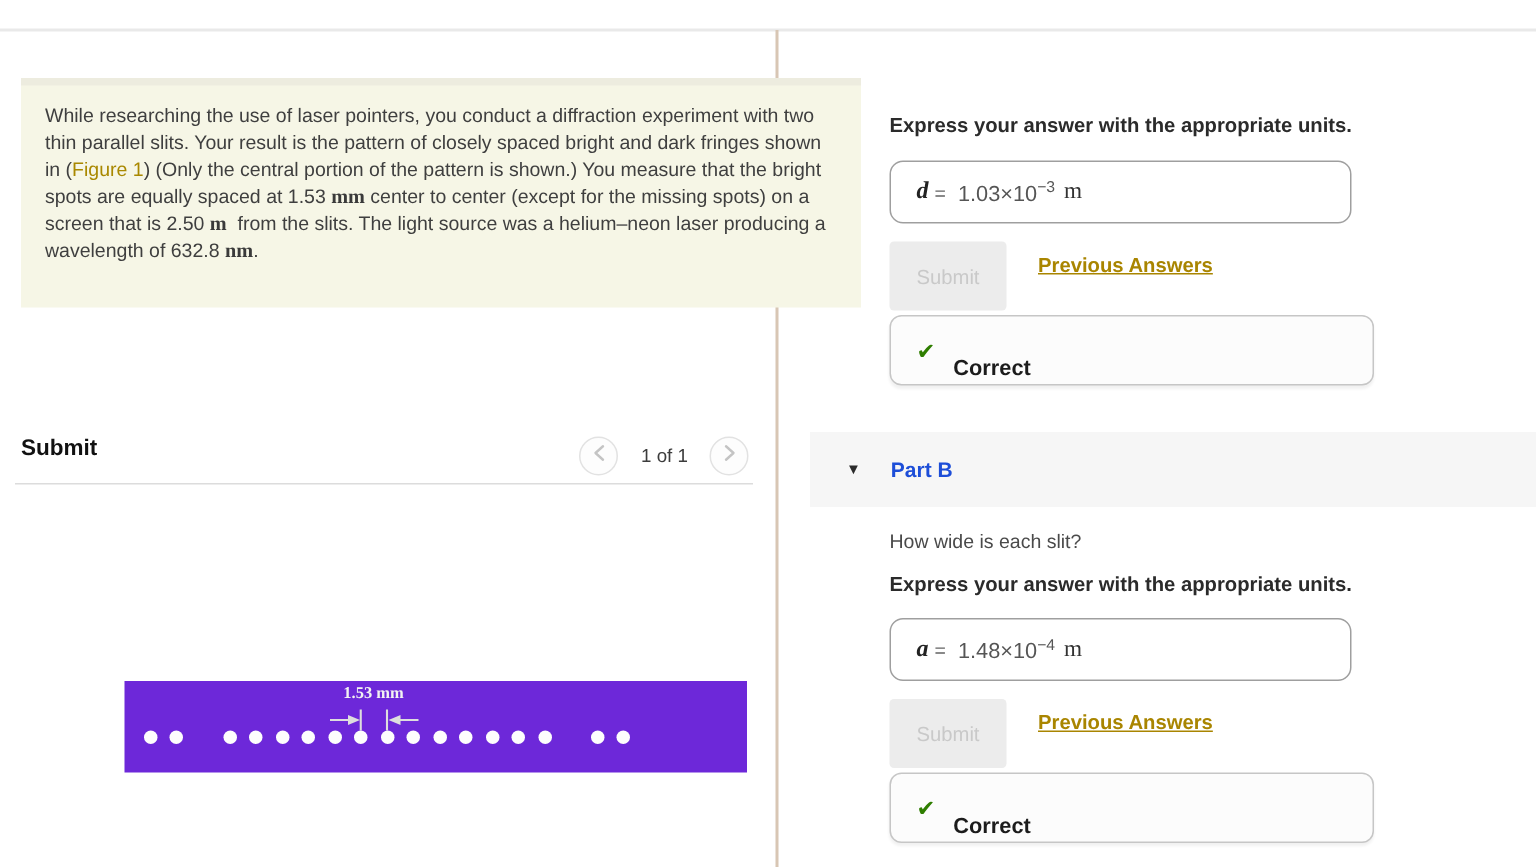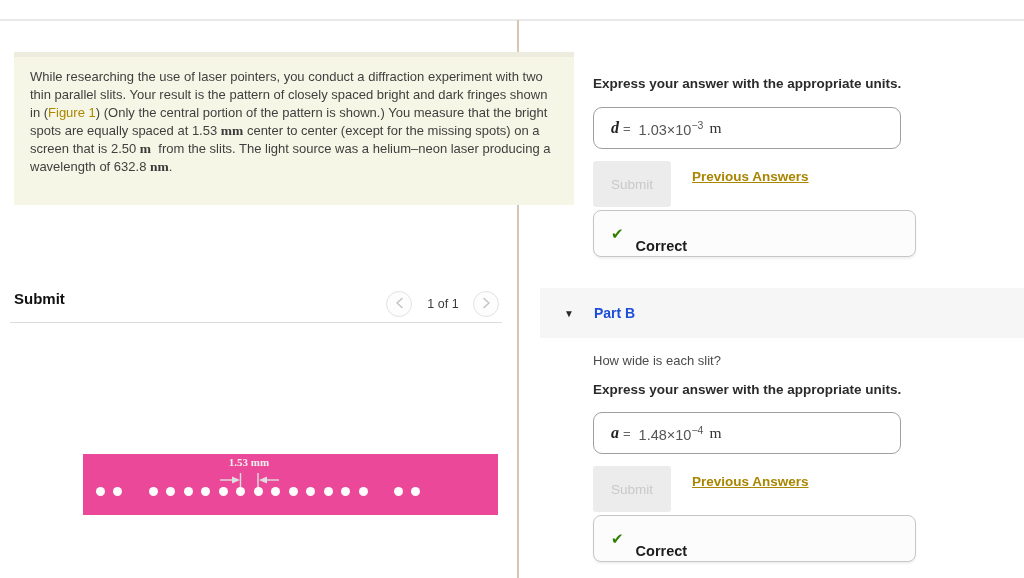--- a/index.html
+++ b/index.html
@@ -27,7 +27,7 @@
                  font-size:12.5px; color:#3c3c3c; }
   .figure-hr { position:absolute; left:10px; top:322px; width:492px; height:1px; background:#dcdcdc; }
 
-  .pattern { position:absolute; left:83px; top:454px; width:415px; height:61px; background:#ec4899; }
+  .pattern { position:absolute; left:83px; top:454px; width:415px; height:61px; background:#6d28d9; }
   .pattern .dot { position:absolute; background:#fdfdfd; border-radius:50%; }
   .pattern .caption { position:absolute; left:166px; top:2px; transform:translateX(-50%);
                       font-family:"Liberation Serif", serif; font-weight:bold; font-size:11px;

